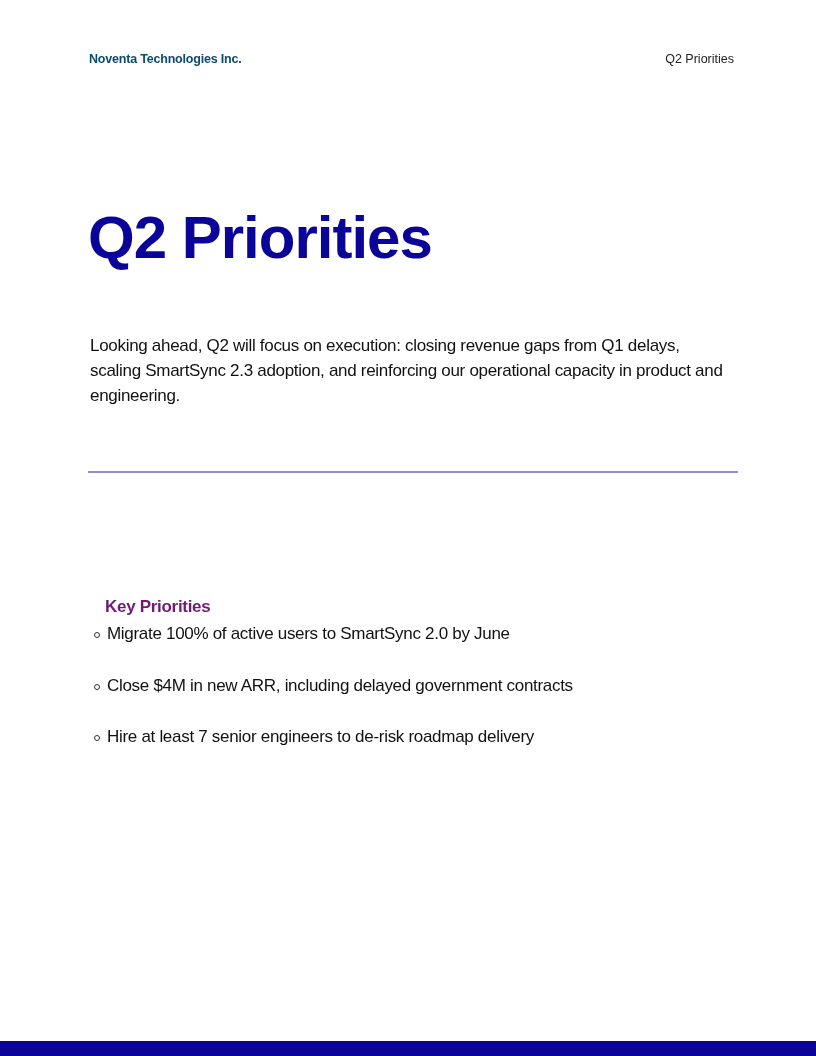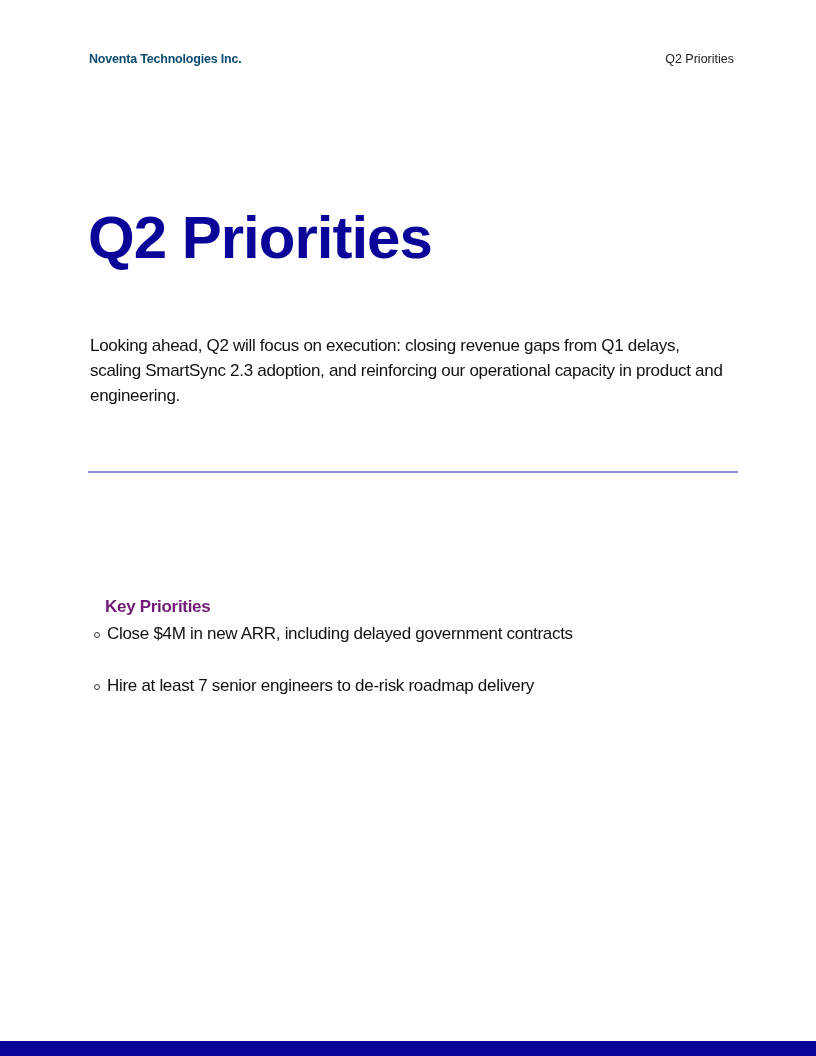--- a/index.html
+++ b/index.html
@@ -72,6 +72,10 @@
 <ul class="priority-list">
   <li class="priority-item">
     <span class="bullet"></span>
+    <span>Migrate 100% of active users to SmartSync 2.0 by June</span>
+  </li>
+  <li class="priority-item">
+    <span class="bullet"></span>
     <span>Close $4M in new ARR, including delayed government contracts</span>
   </li>
   <li class="priority-item">

